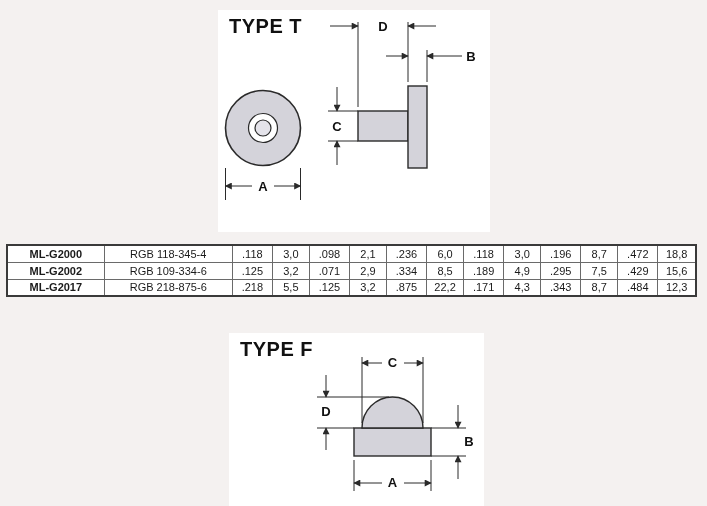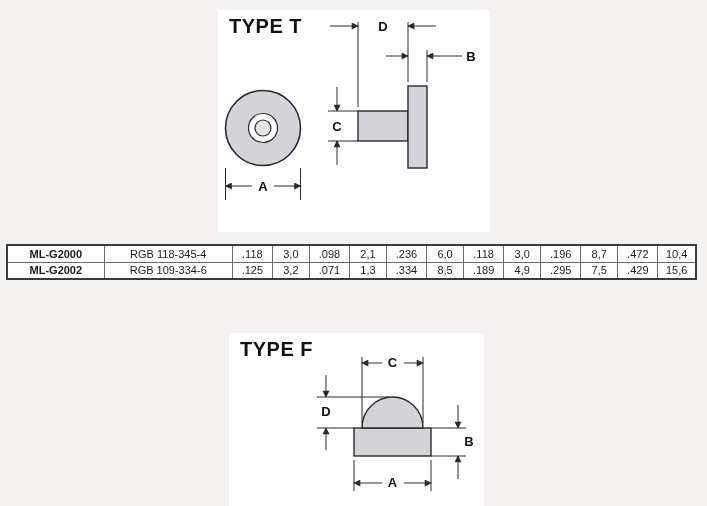--- a/index.html
+++ b/index.html
@@ -147,7 +147,7 @@
         <td>.196</td>
         <td>8,7</td>
         <td>.472</td>
-        <td>10,4</td>
+        <td>18,8</td>
       </tr>
       <tr>
         <td class="part">ML-G2002</td>

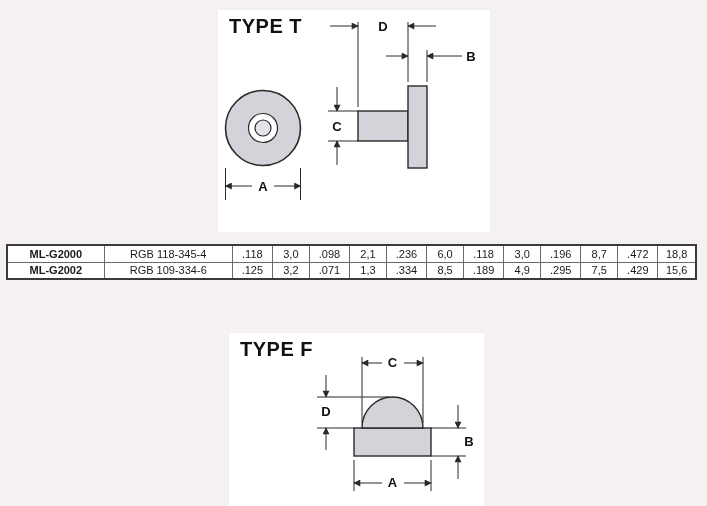--- a/index.html
+++ b/index.html
@@ -155,7 +155,7 @@
         <td>.125</td>
         <td>3,2</td>
         <td>.071</td>
-        <td>1,3</td>
+        <td>2,9</td>
         <td>.334</td>
         <td>8,5</td>
         <td>.189</td>

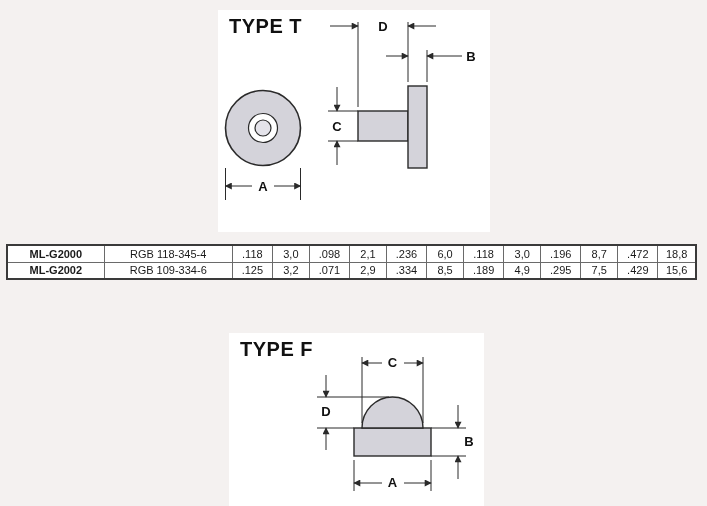--- a/index.html
+++ b/index.html
@@ -165,6 +165,22 @@
         <td>.429</td>
         <td>15,6</td>
       </tr>
+      <tr>
+        <td class="part">ML-G2017</td>
+        <td>RGB 218-875-6</td>
+        <td>.218</td>
+        <td>5,5</td>
+        <td>.125</td>
+        <td>3,2</td>
+        <td>.875</td>
+        <td>22,2</td>
+        <td>.171</td>
+        <td>4,3</td>
+        <td>.343</td>
+        <td>8,7</td>
+        <td>.484</td>
+        <td>12,3</td>
+      </tr>
     </tbody>
   </table>
 </div>

